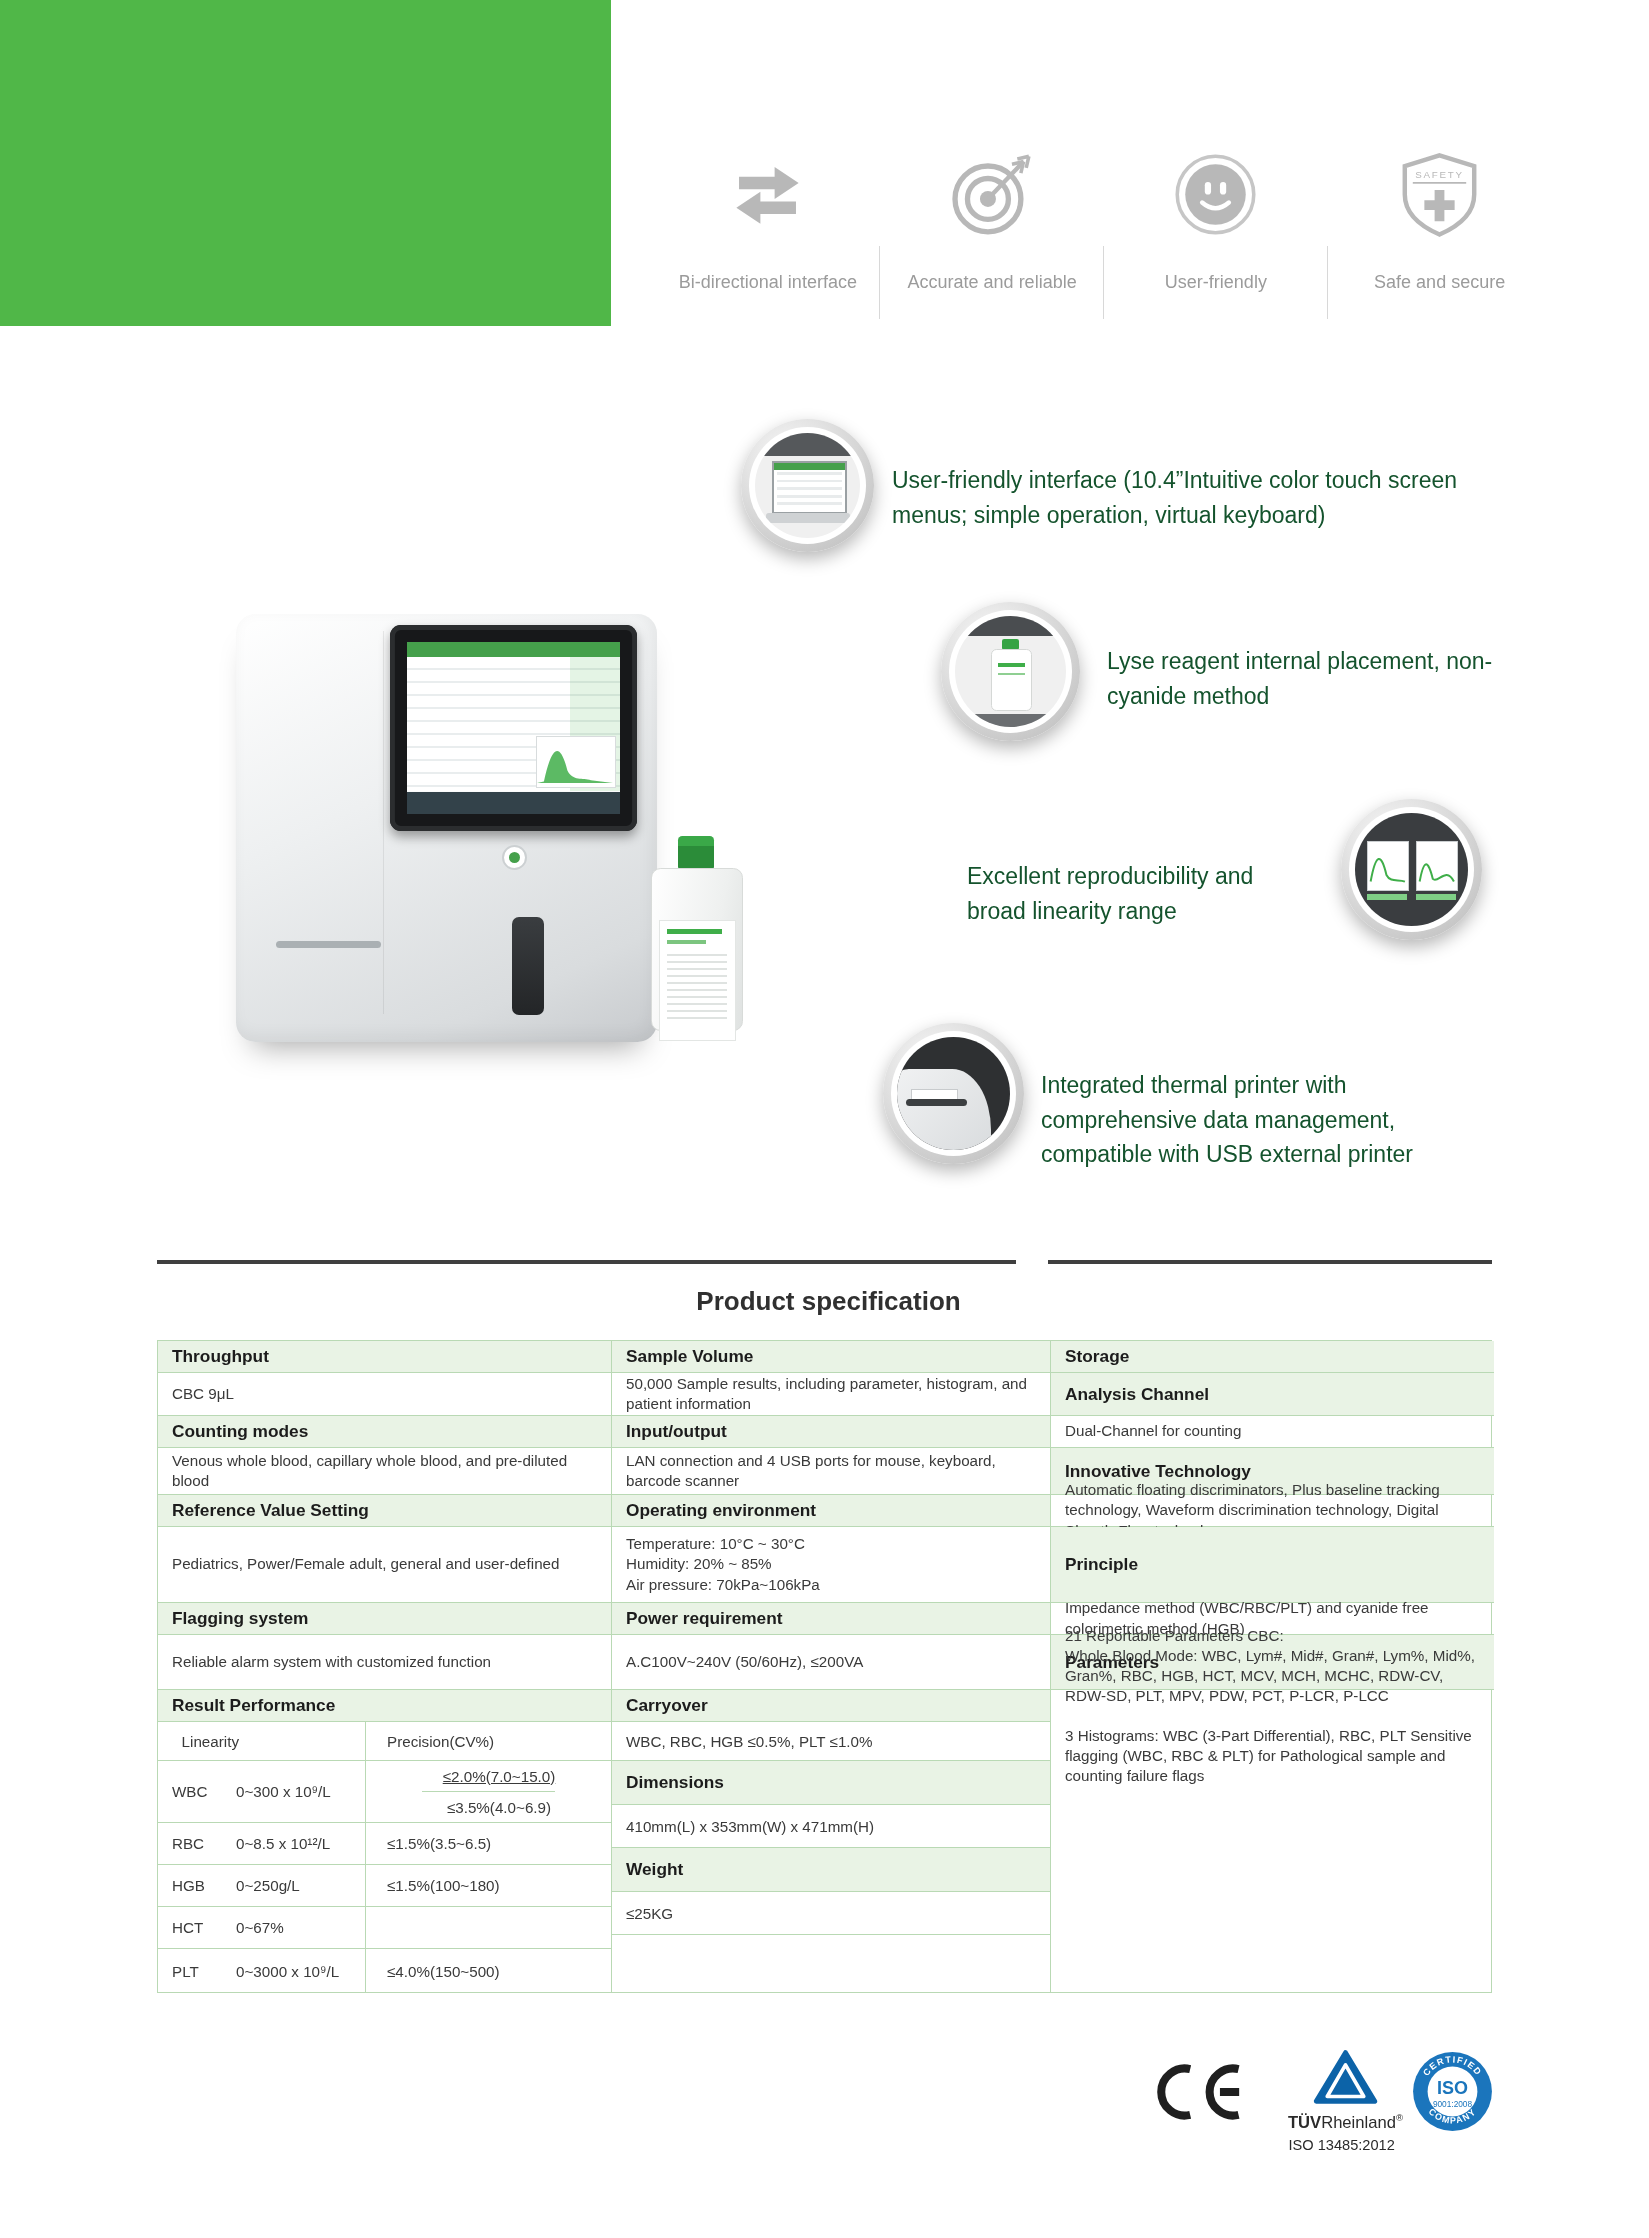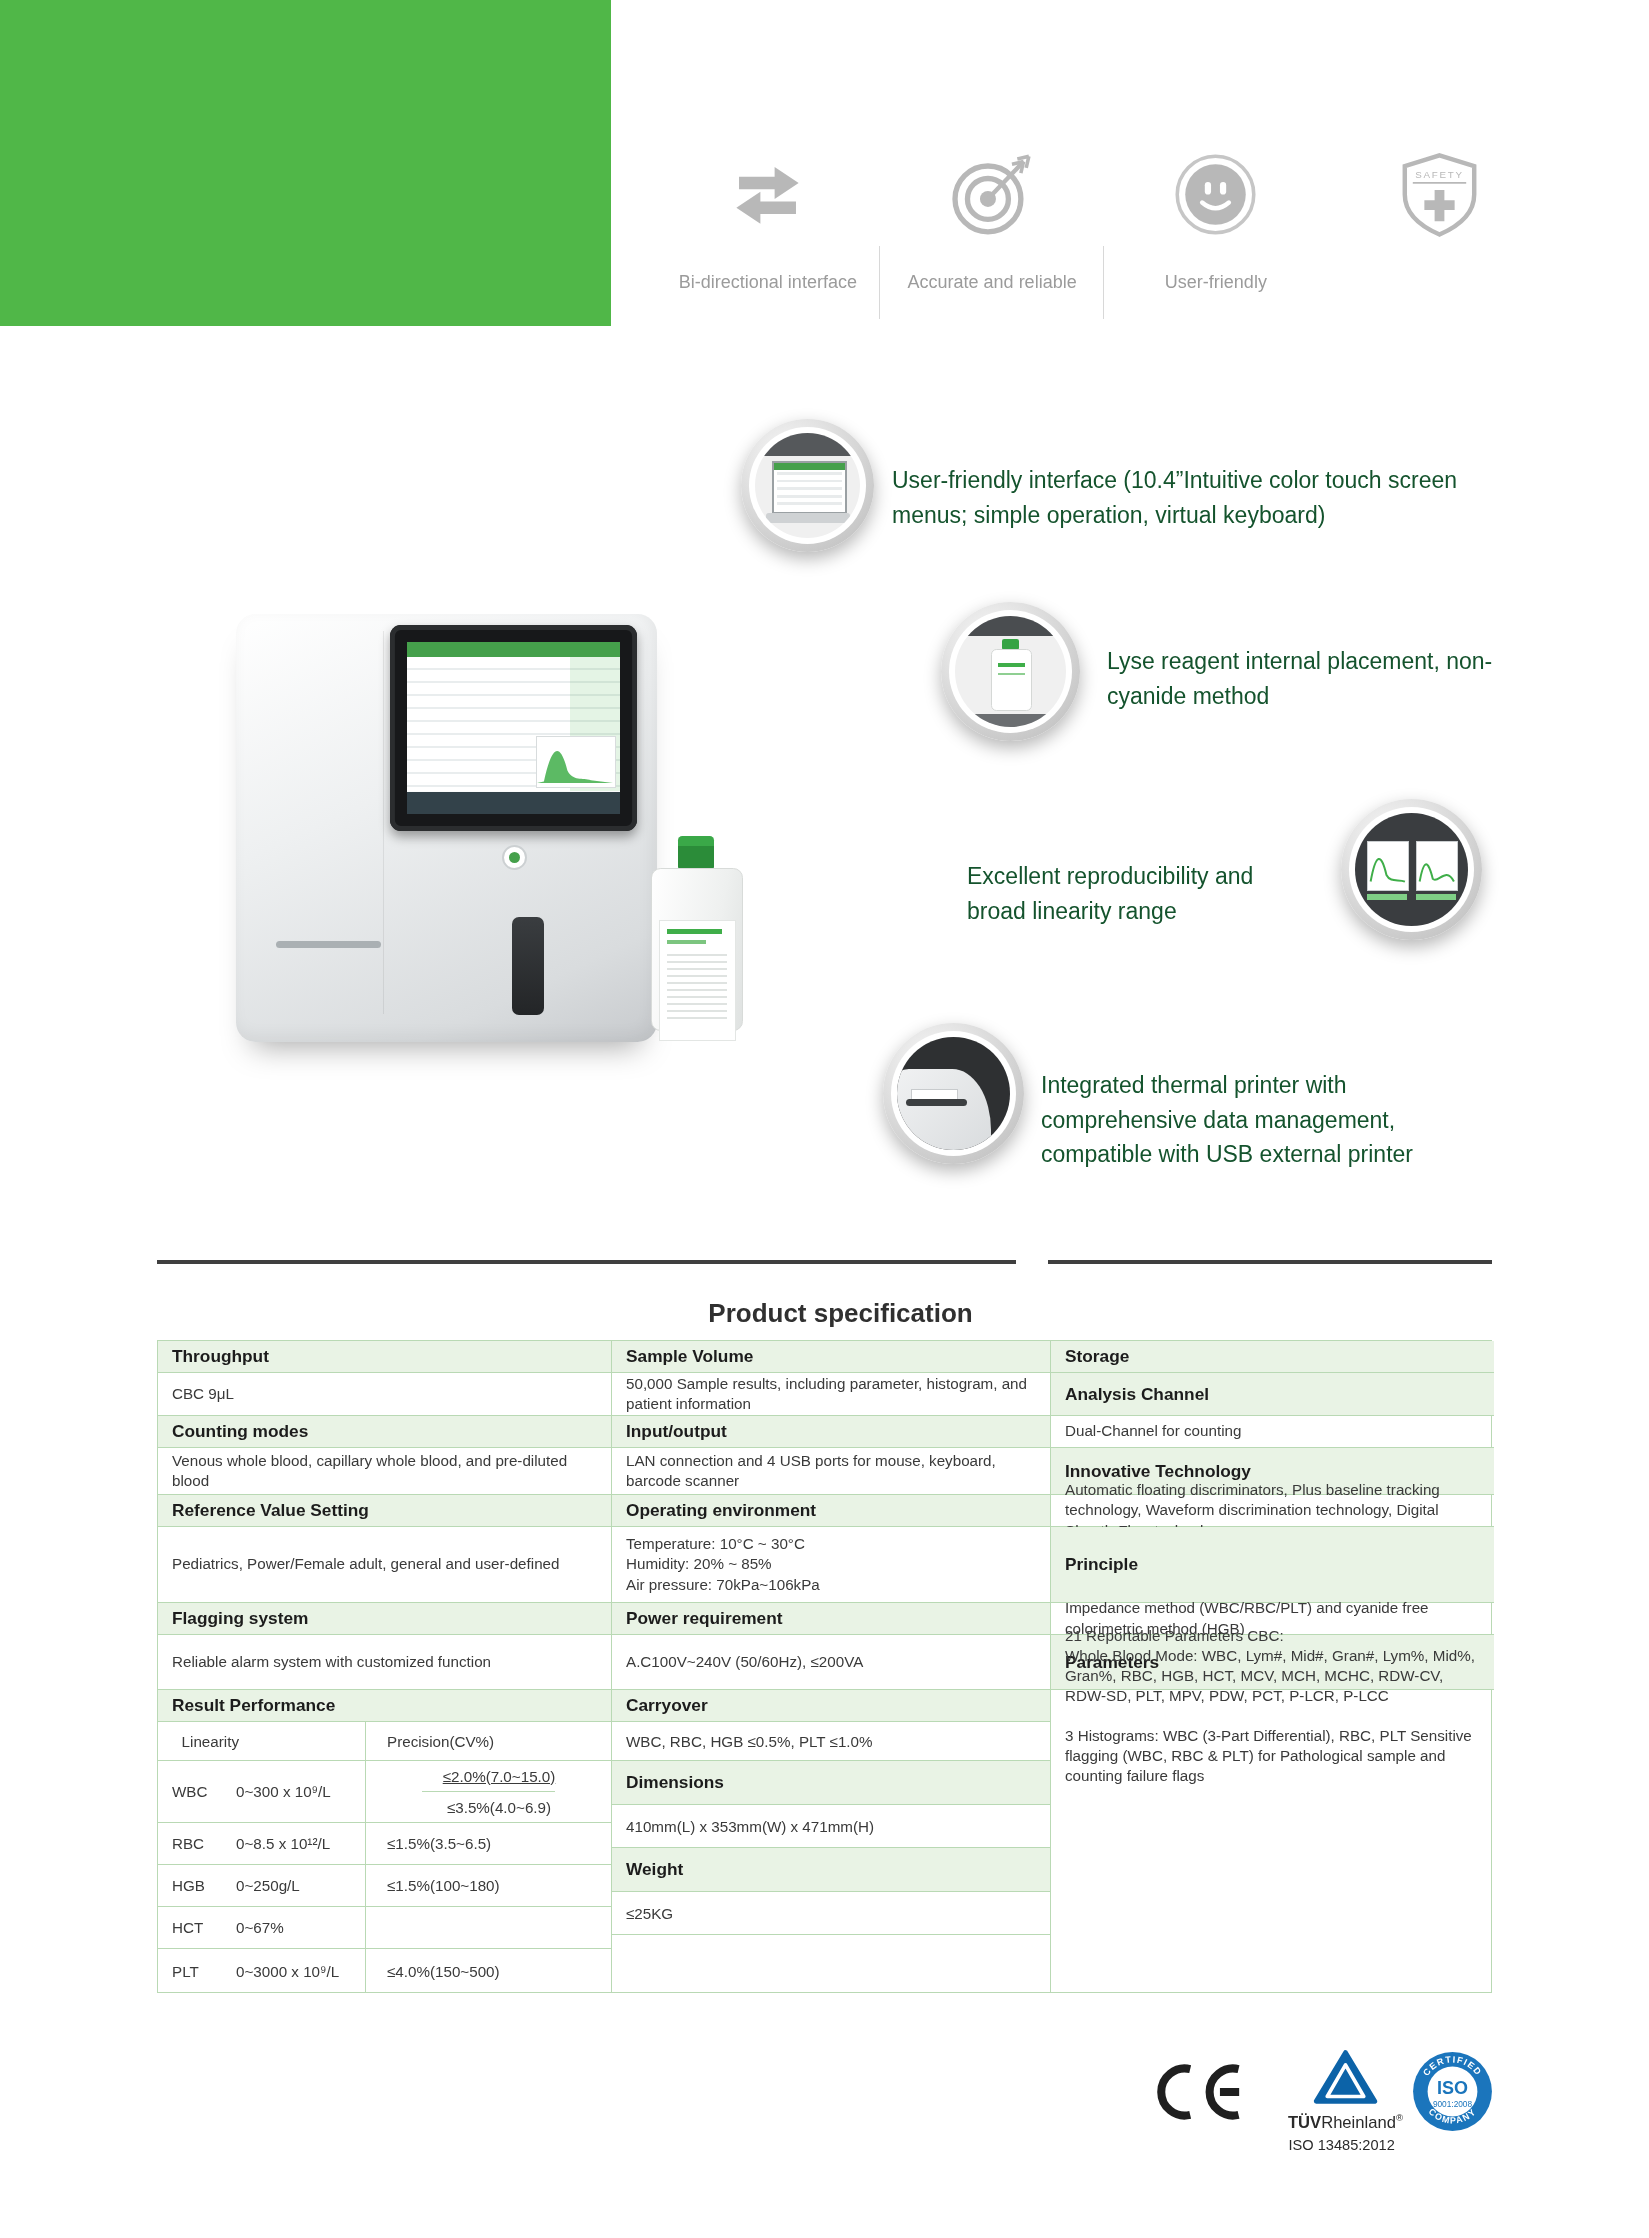--- a/index.html
+++ b/index.html
@@ -206,6 +206,9 @@
           <path d="M50 45 L50 80 M33 62 L67 62" stroke="#b8b8b8" stroke-width="11"></path>
         </svg>
       </div>
+      <div class="f-label-box">
+        <span class="f-label">Safe and secure</span>
+      </div>
     </div>
   </div>
 

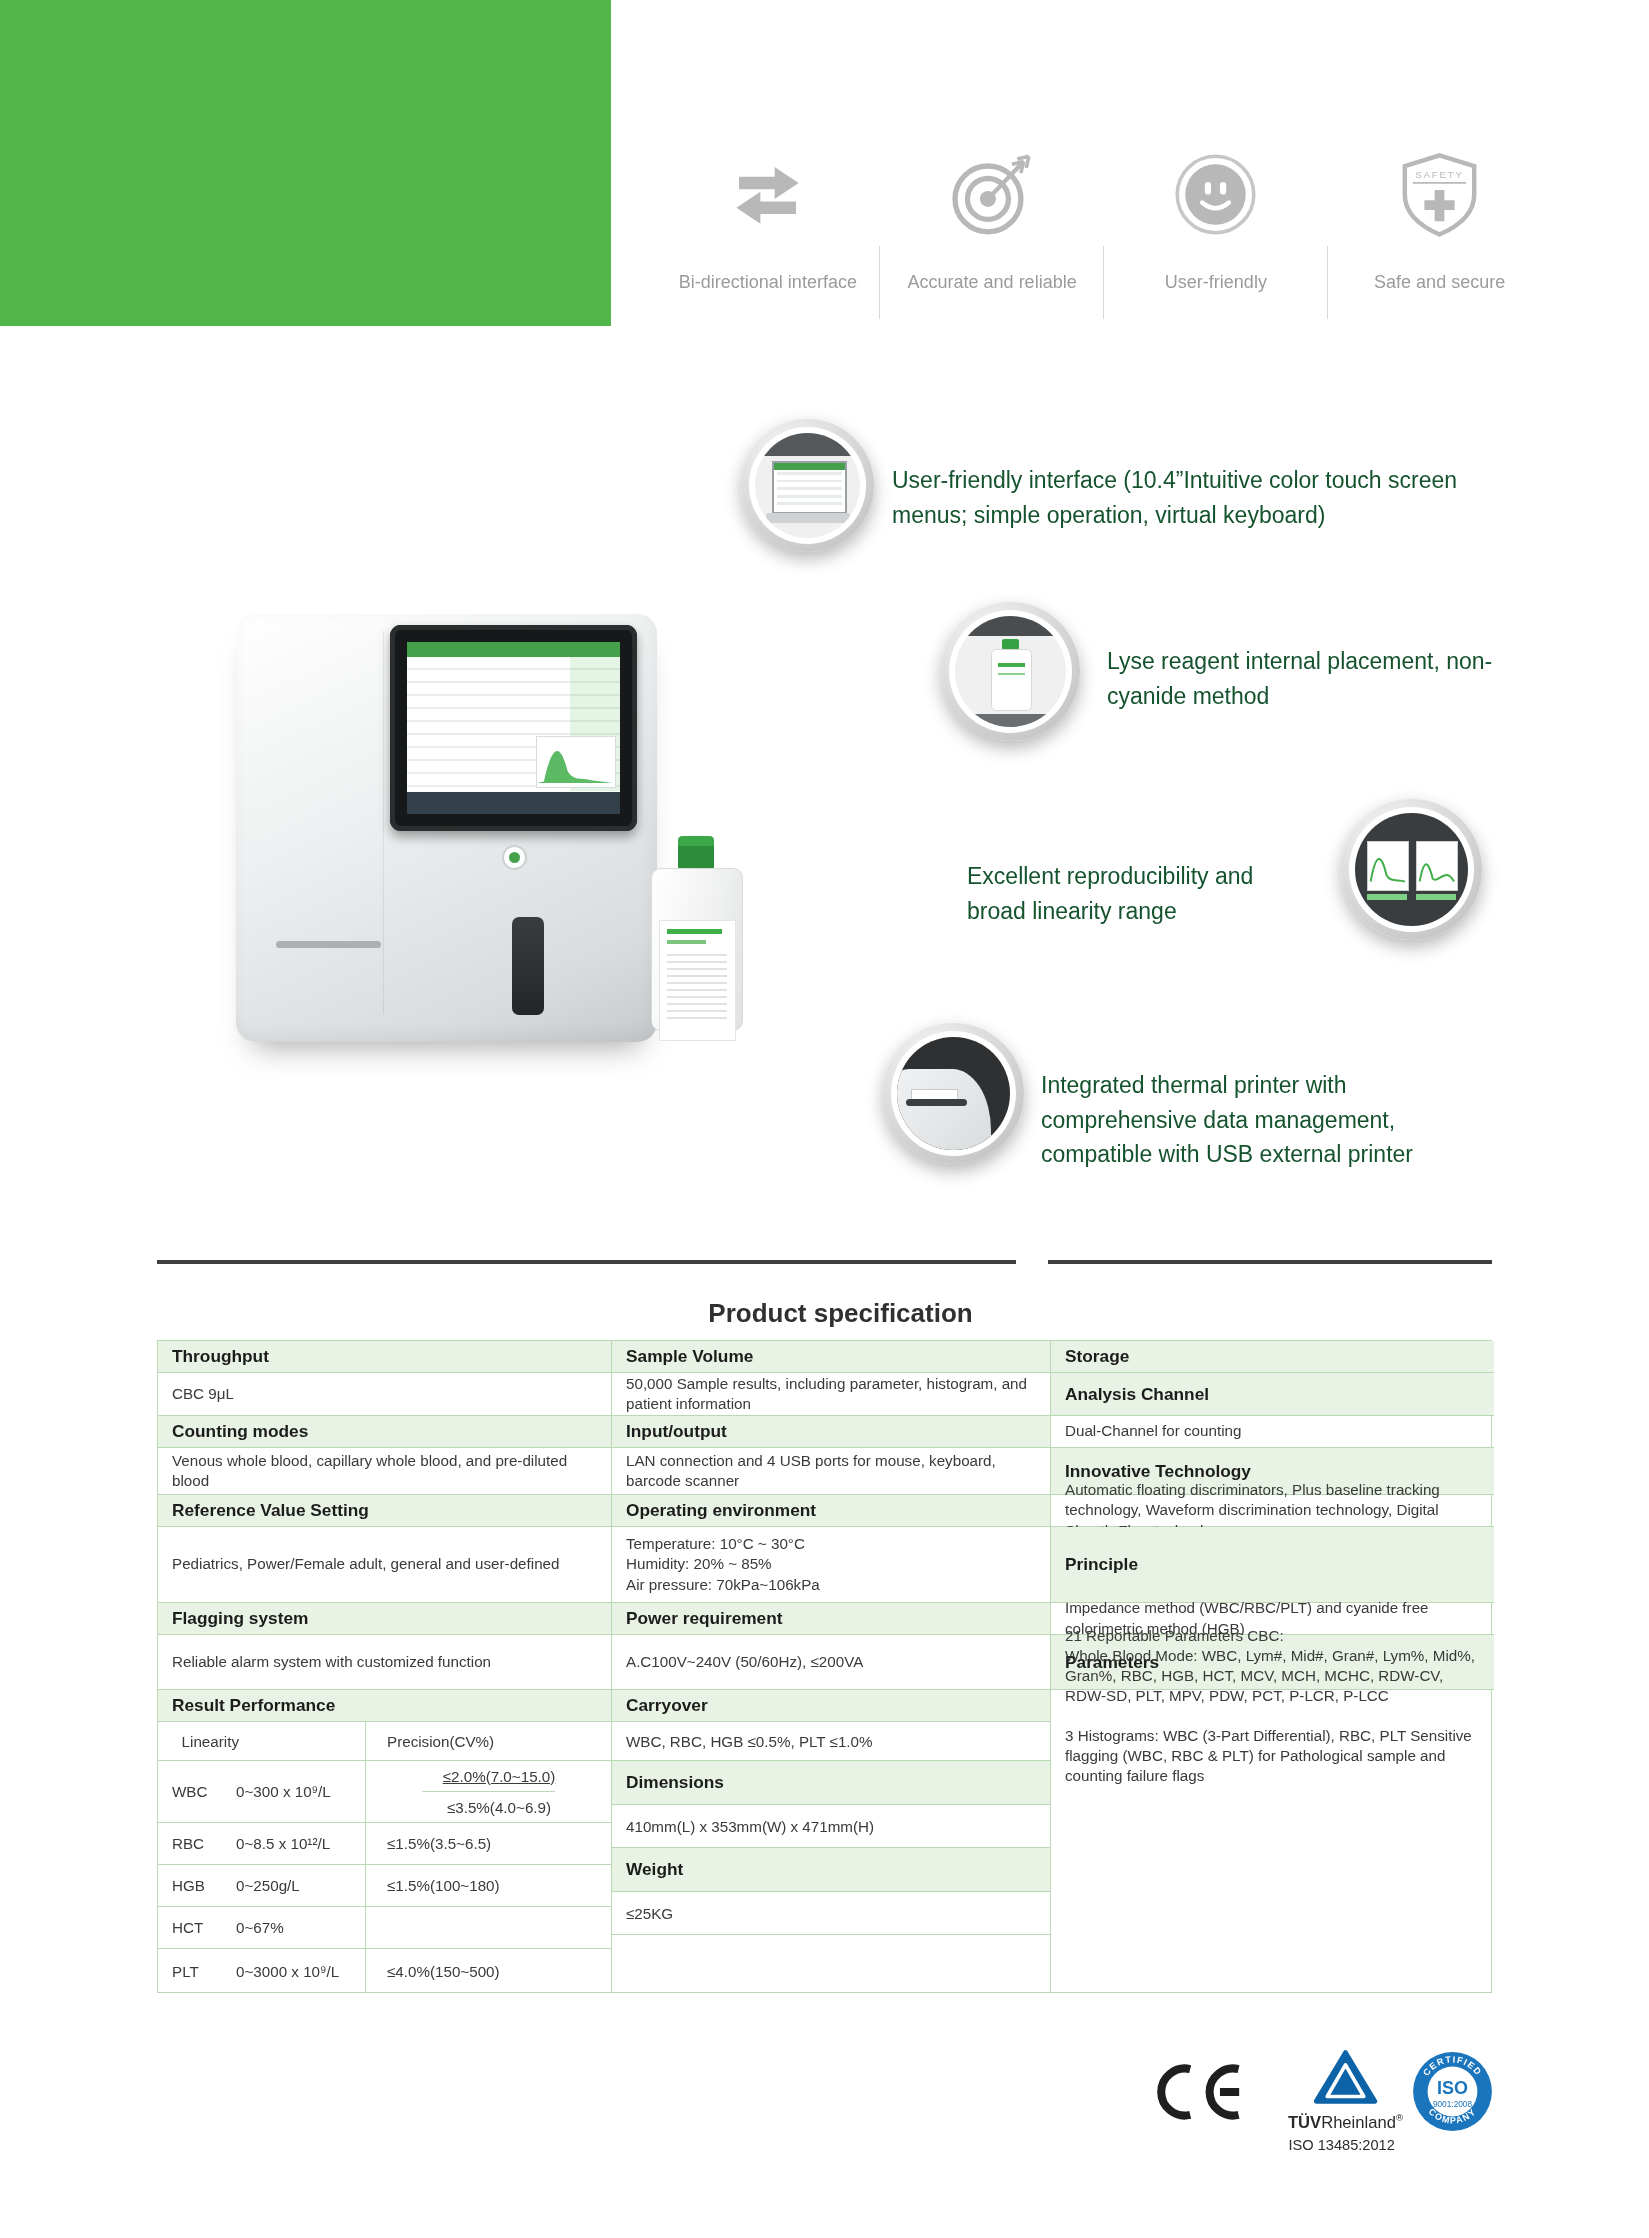--- a/index.html
+++ b/index.html
@@ -107,7 +107,7 @@
   .spec-rule{position:absolute;top:1260px;height:3.5px;background:#3f3f3f;}
   .rule-left{left:157px;width:859px;}
   .rule-right{left:1048px;width:444px;}
-  .spec-title{position:absolute;left:157px;top:1282px;width:1335px;margin:16px;text-align:center;
+  .spec-title{position:absolute;left:157px;top:1282px;width:1335px;margin:4px;text-align:center;
               font-size:26px;font-weight:bold;color:#303030;}
 
   .spec-table{--tb:#b9d9b4;position:absolute;left:157px;top:1340px;width:1335px;

